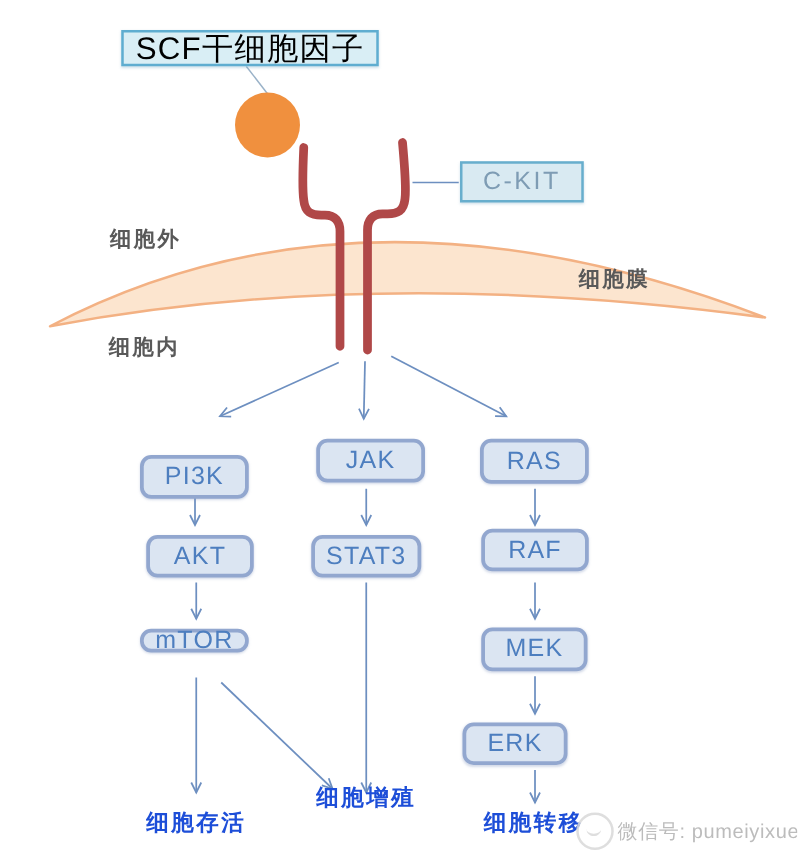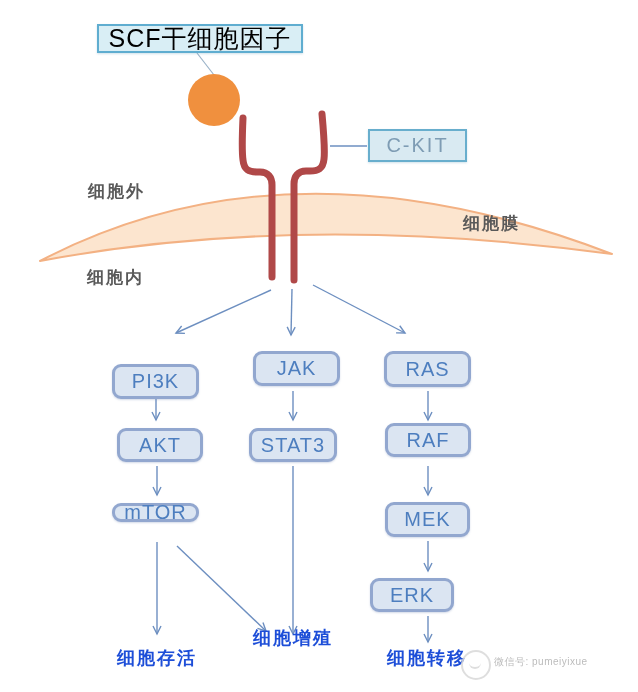--- a/index.html
+++ b/index.html
@@ -38,7 +38,7 @@
     text-align:left;white-space:nowrap;
   }
   .watermark{
-    color:#bcbcbc;font-size:10px;letter-spacing:.5px;white-space:nowrap;
+    color:#bcbcbc;font-size:16px;letter-spacing:.5px;white-space:nowrap;
   }
   .wm-logo{
     width:26px;height:26px;border-radius:50%;

